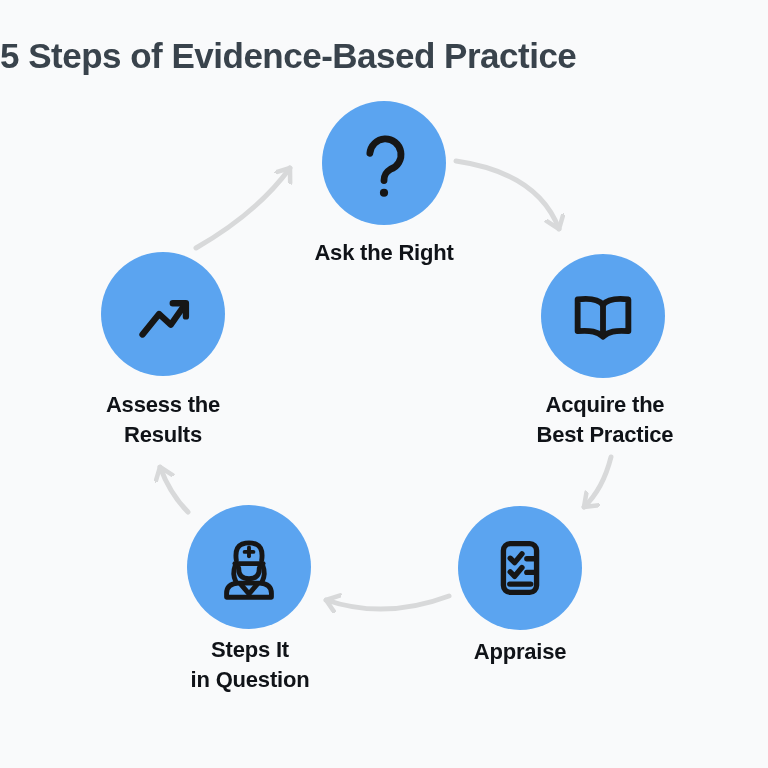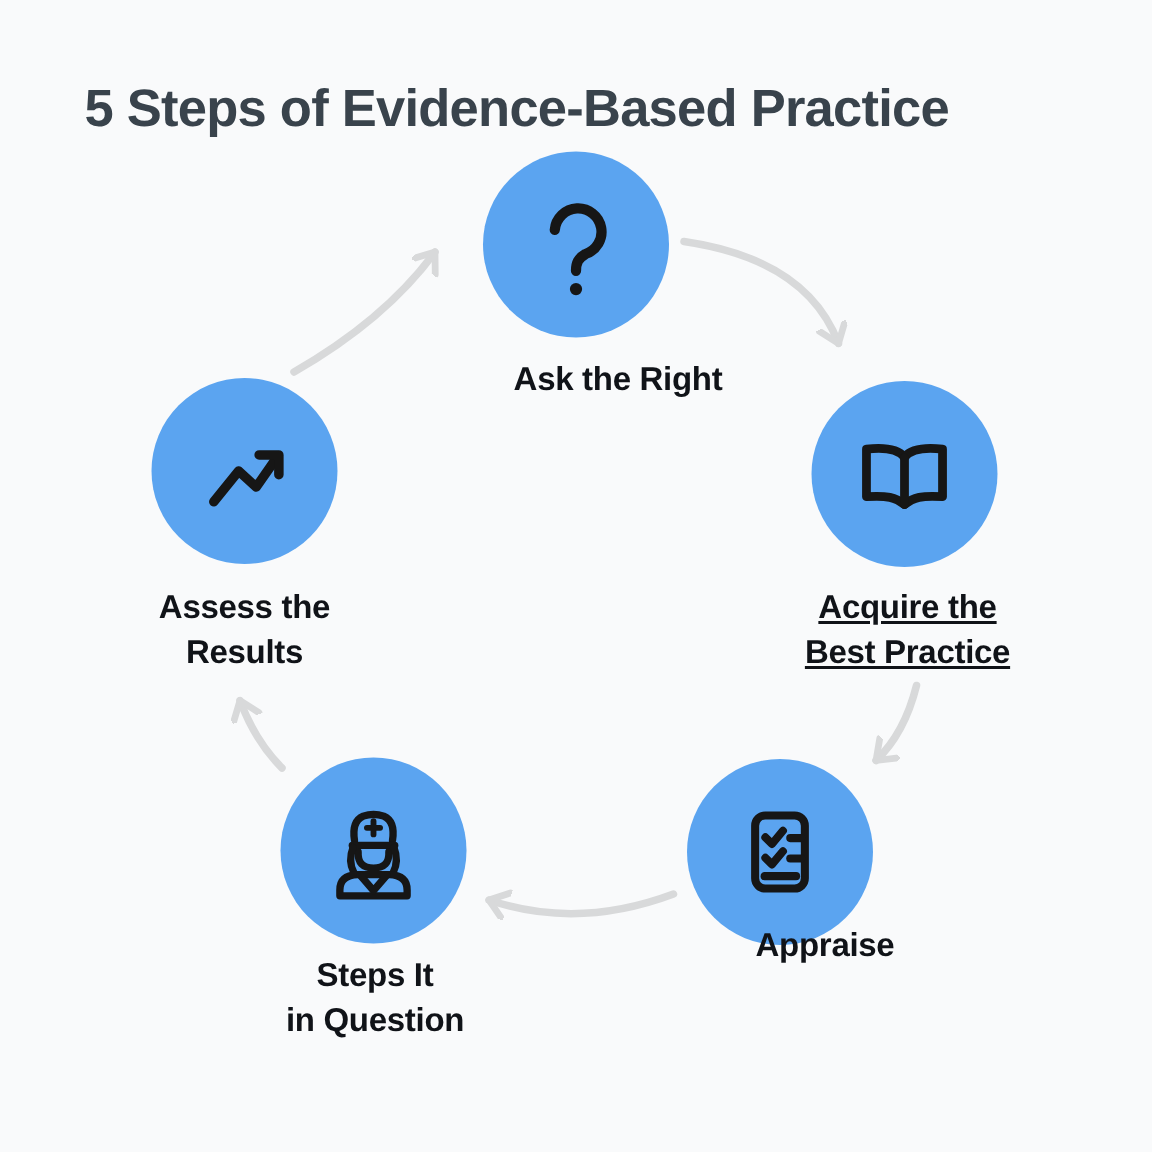--- a/index.html
+++ b/index.html
@@ -13,8 +13,7 @@
   .title {
     position: absolute;
     top: 36px; left: 0; width: 655px;
-    margin: 17px;
-    text-align: center;
+    margin: 0;
     font-size: 35px; font-weight: 700;
     letter-spacing: -0.5px;
     color: var(--title-c, #39434c);

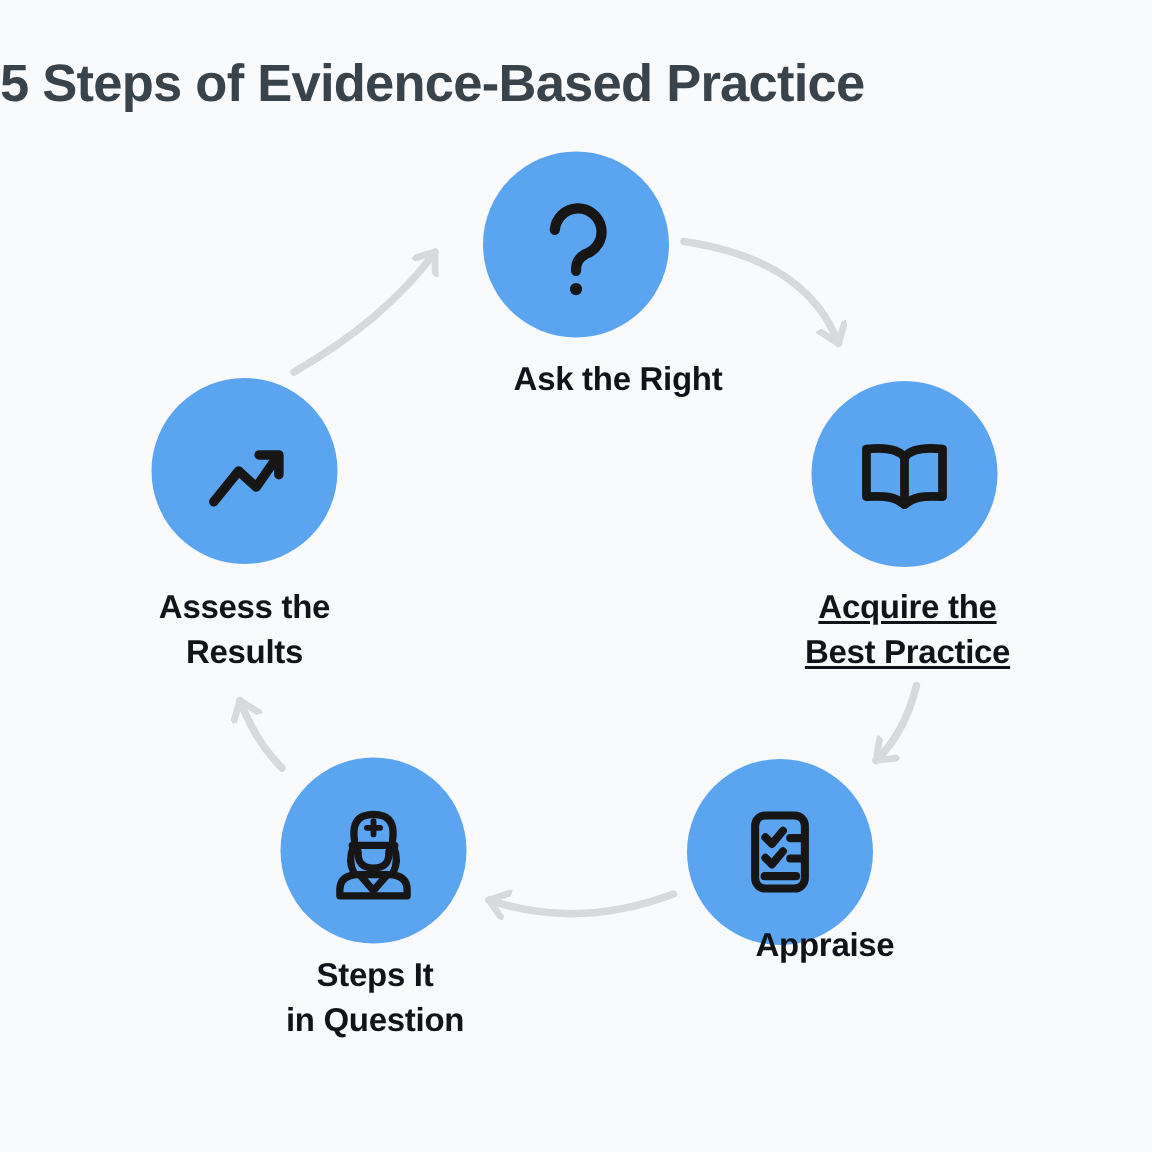--- a/index.html
+++ b/index.html
@@ -67,7 +67,7 @@
   .pos-appraise-circle { left: 458px; top: 506px; }
   .pos-apply-circle    { left: 187px; top: 505px; }
   .pos-assess-circle   { left: 101px; top: 252px; }
-  .pos-ask-label      { left: 384px; top: 238px; margin-left: 28px; }
+  .pos-ask-label      { left: 384px; top: 238px; }
   .pos-acquire-label  { left: 605px; top: 390px; text-decoration: underline; }
   .pos-appraise-label { left: 520px; top: 615px; margin-left: 30px; }
   .pos-apply-label    { left: 250px; top: 635px; }

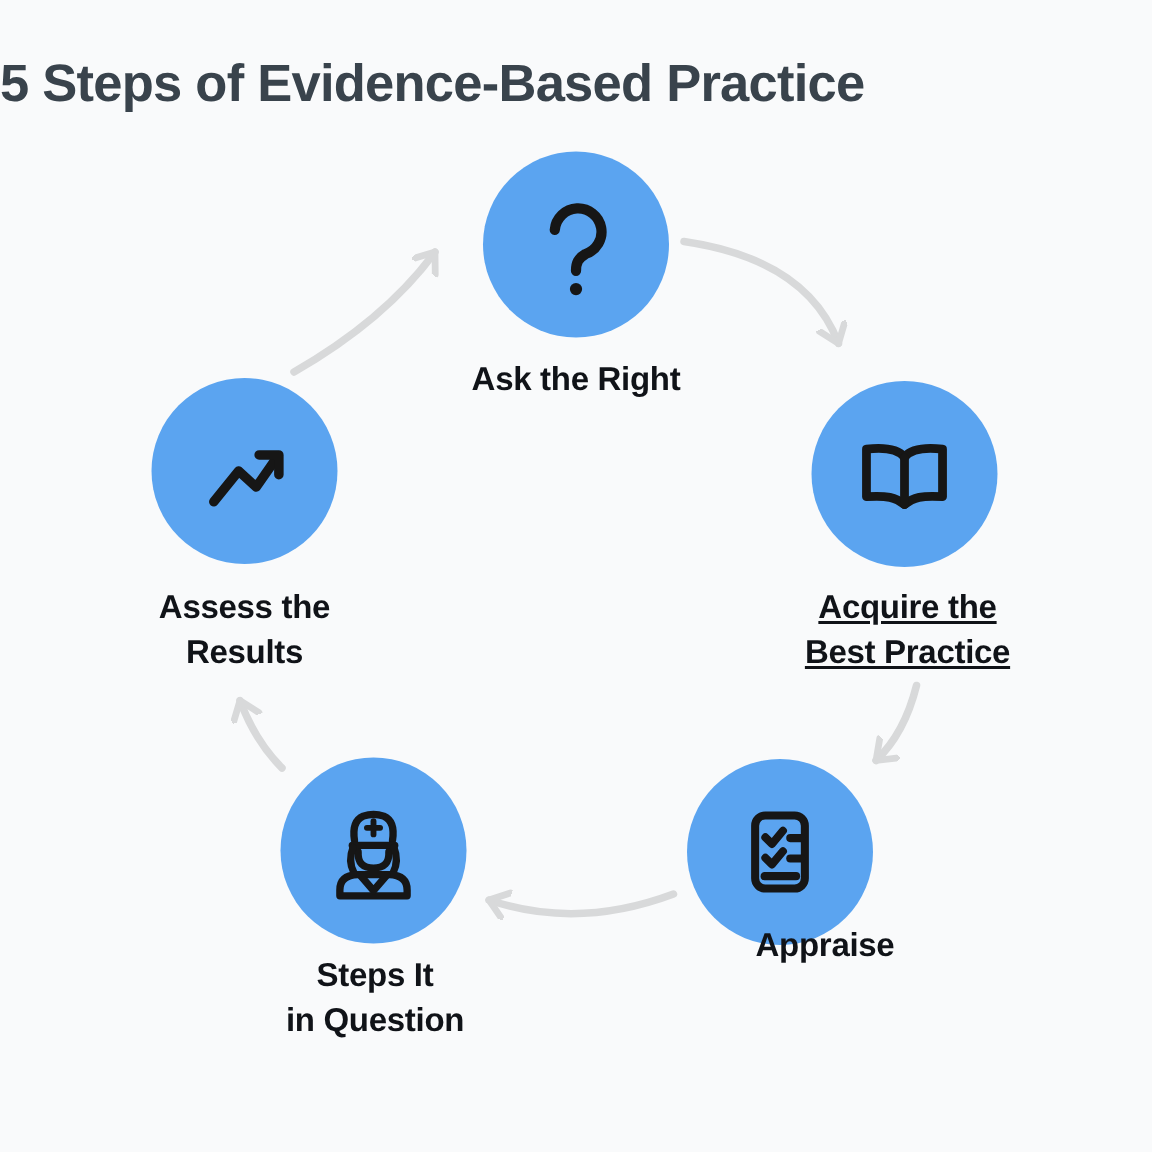--- a/index.html
+++ b/index.html
@@ -68,7 +68,7 @@
   .pos-apply-circle    { left: 187px; top: 505px; }
   .pos-assess-circle   { left: 101px; top: 252px; }
   .pos-ask-label      { left: 384px; top: 238px; }
-  .pos-acquire-label  { left: 605px; top: 390px; text-decoration: underline; }
+  .pos-acquire-label  { left: 605px; top: 390px; }
   .pos-appraise-label { left: 520px; top: 615px; margin-left: 30px; }
   .pos-apply-label    { left: 250px; top: 635px; }
   .pos-assess-label   { left: 163px; top: 390px; }

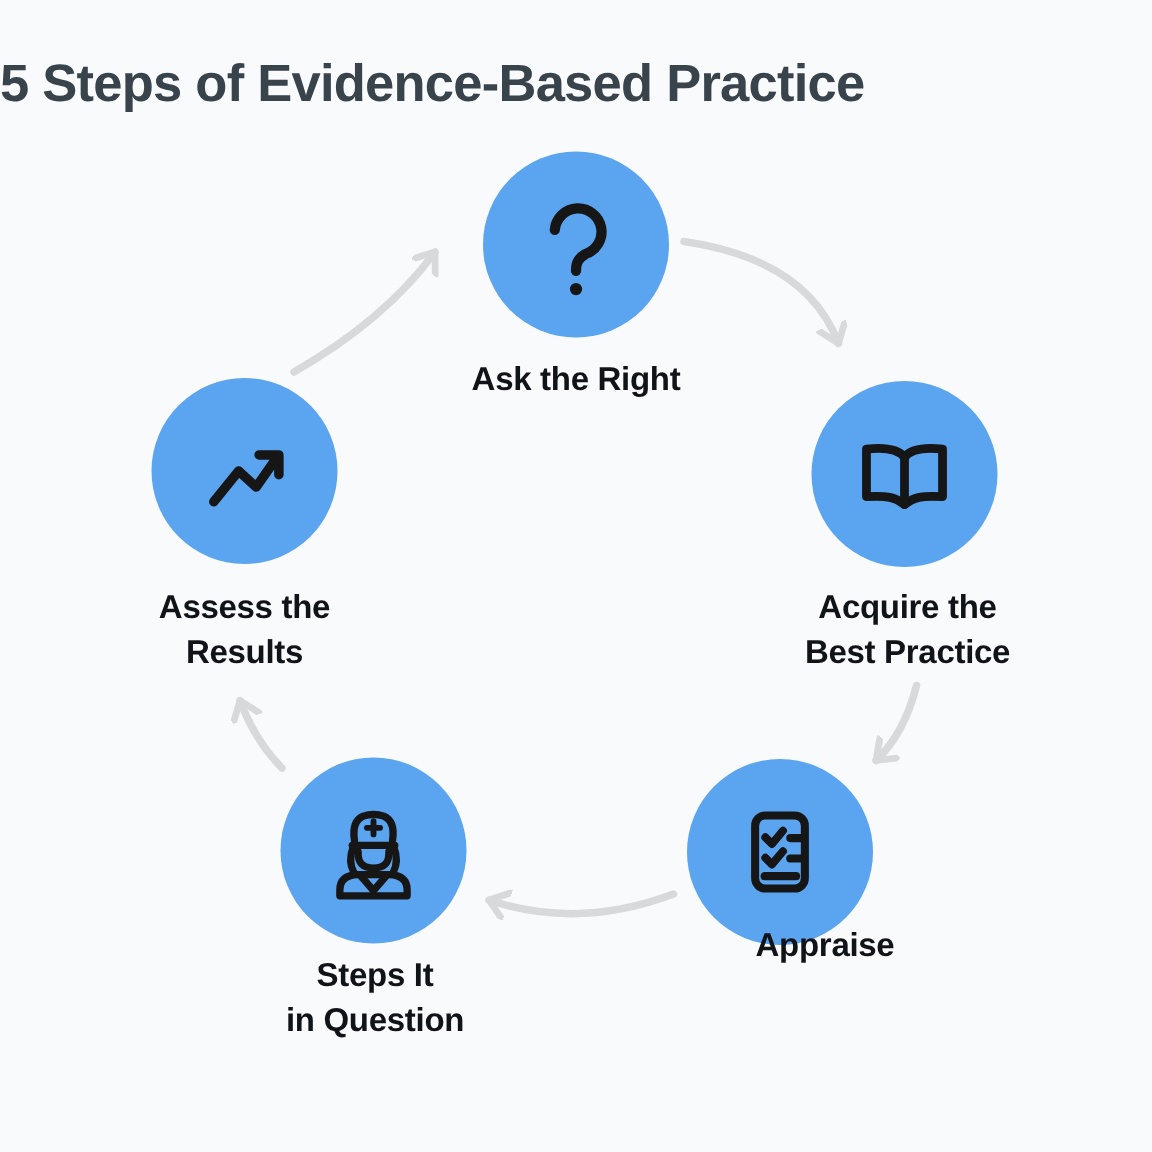--- a/index.html
+++ b/index.html
@@ -69,7 +69,7 @@
   .pos-assess-circle   { left: 101px; top: 252px; }
   .pos-ask-label      { left: 384px; top: 238px; }
   .pos-acquire-label  { left: 605px; top: 390px; }
-  .pos-appraise-label { left: 520px; top: 615px; margin-left: 30px; }
+  .pos-appraise-label { left: 520px; top: 637px; }
   .pos-apply-label    { left: 250px; top: 635px; }
   .pos-assess-label   { left: 163px; top: 390px; }
 </style>

